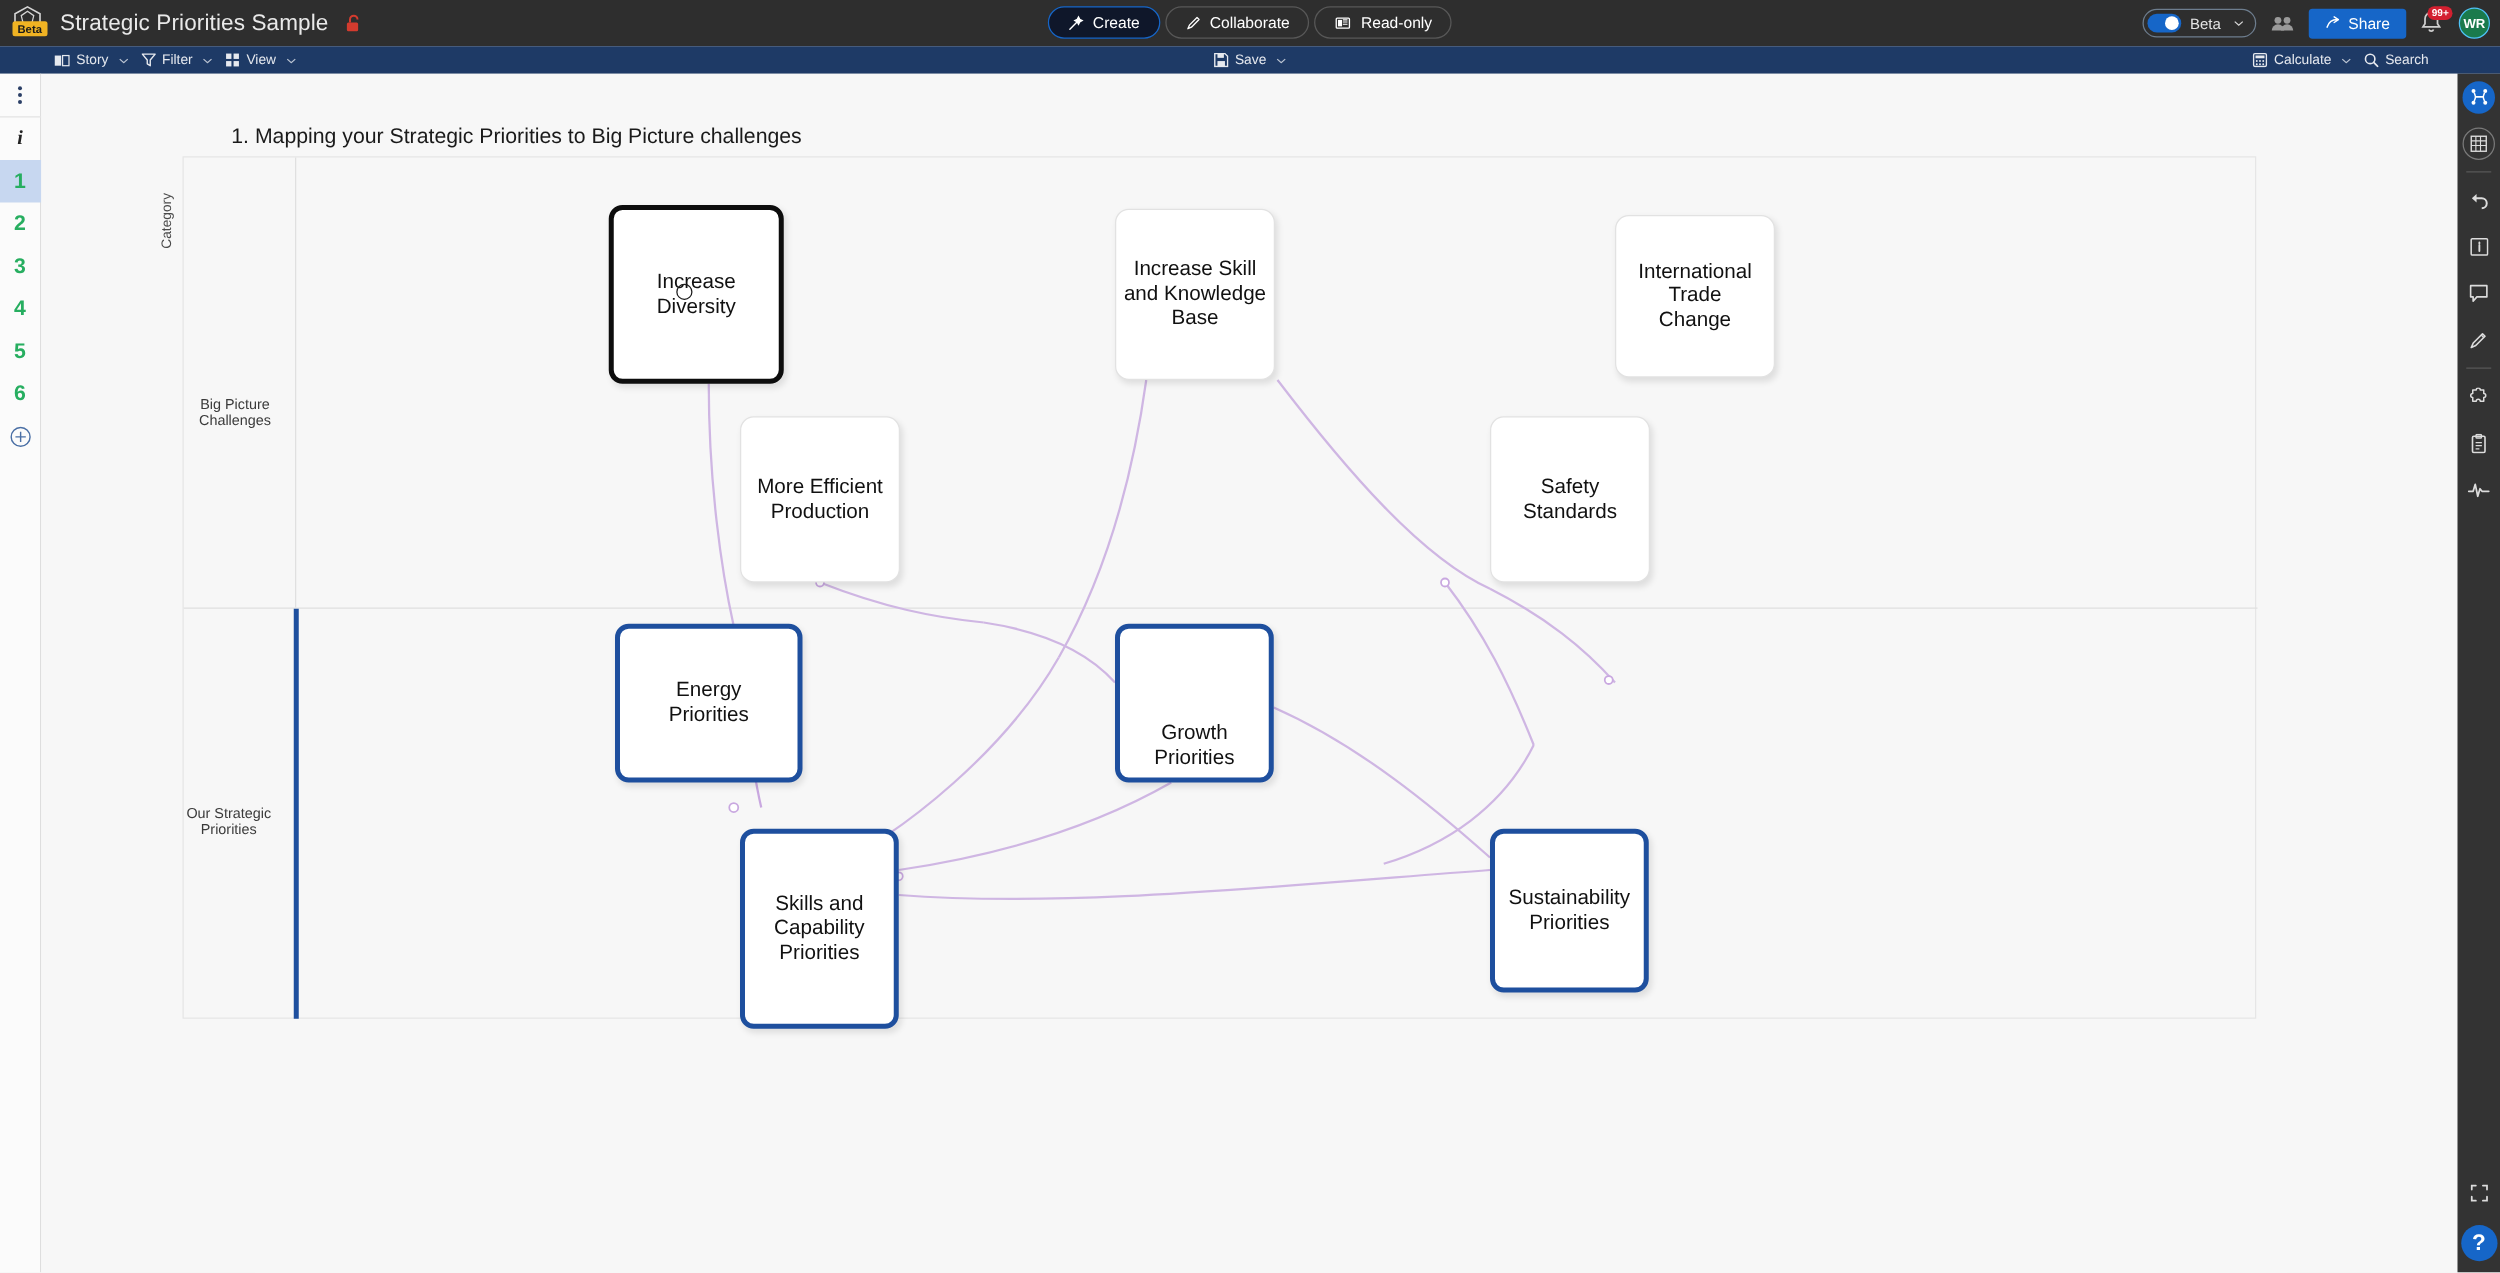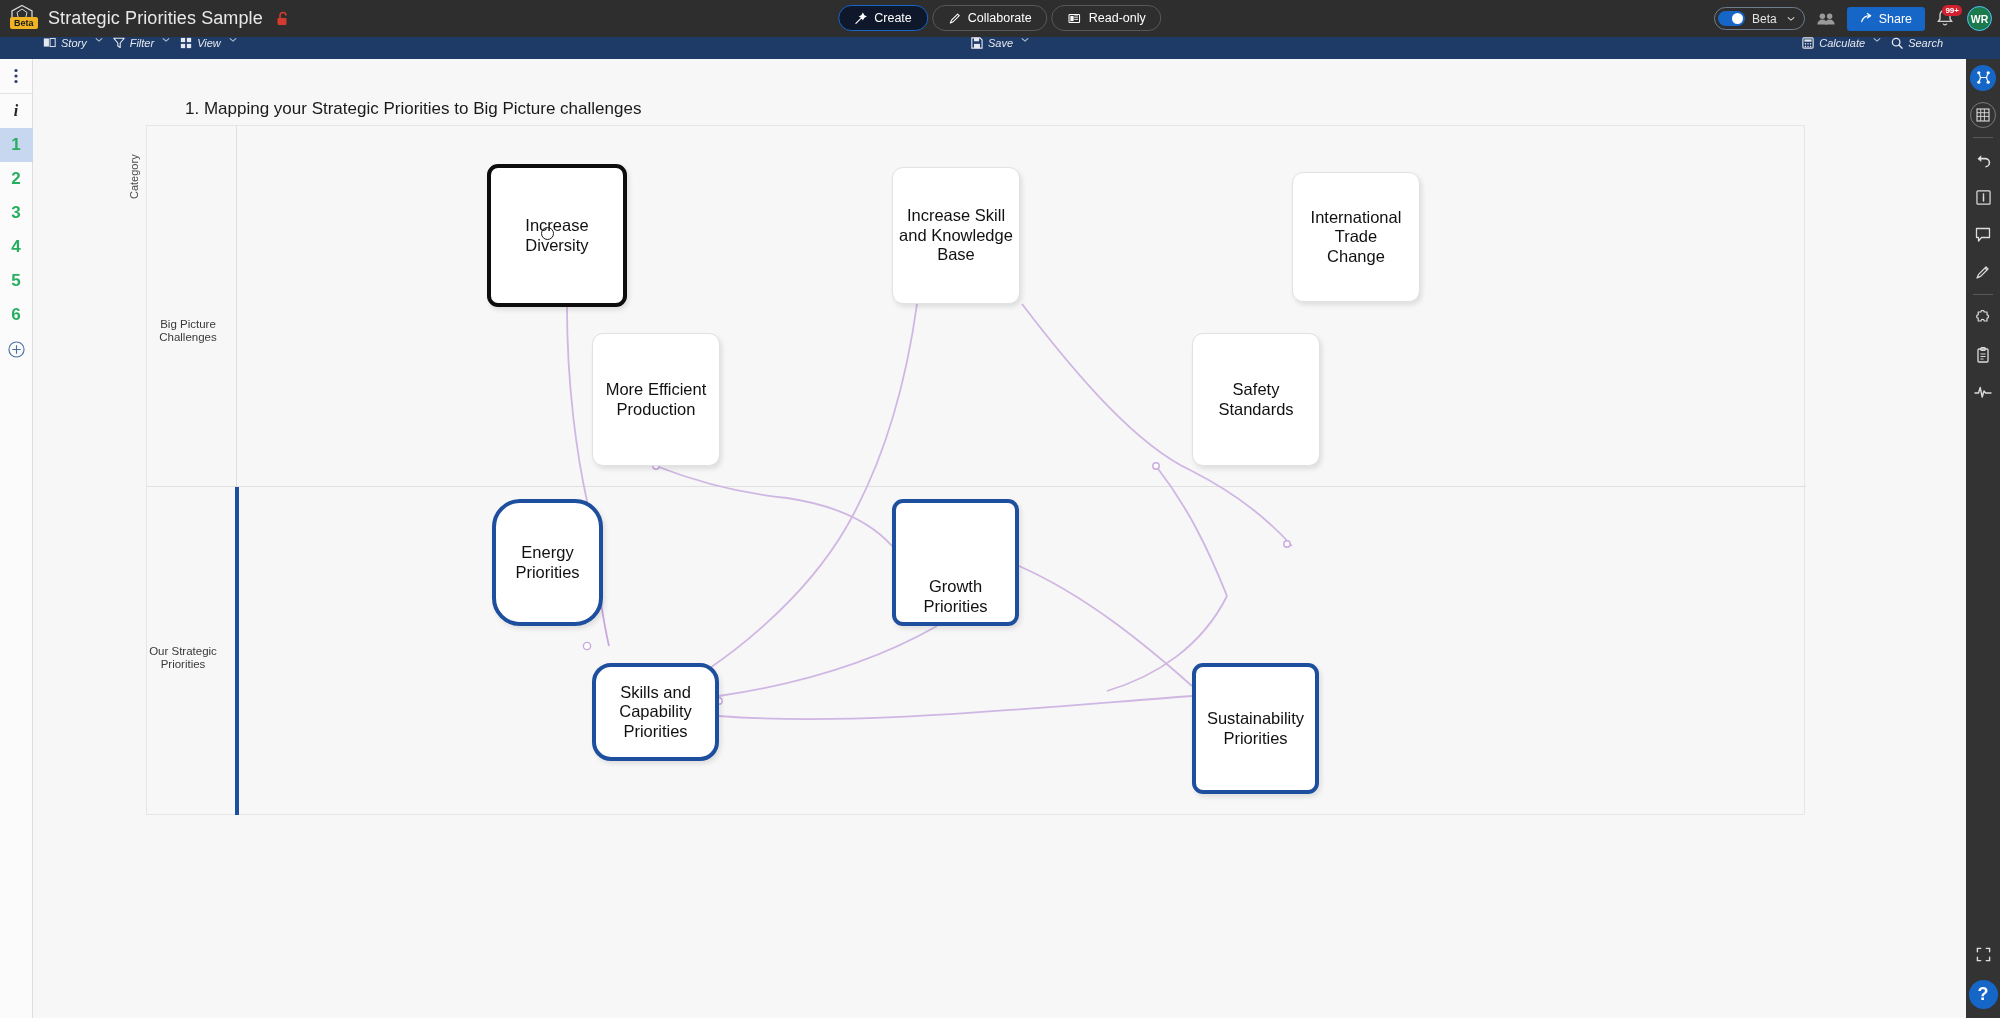--- a/index.html
+++ b/index.html
@@ -90,9 +90,9 @@
     display: flex; align-items: center; gap: 0px;
   }
   .sub-item {
-    display: flex; align-items: flex-start; gap: 5px;
+    display: flex; align-items: center; gap: 5px;
     color: #e6e9ef; font-size: 11px; height: 22px;
-    padding: 0 5px; cursor: pointer; white-space: nowrap; font-style: italic;
+    padding: 0 5px; cursor: pointer; white-space: nowrap;
   }
   .caret { width: 8px; height: 5px; margin-left: 3px; cursor: pointer; }
   .subbar-center {

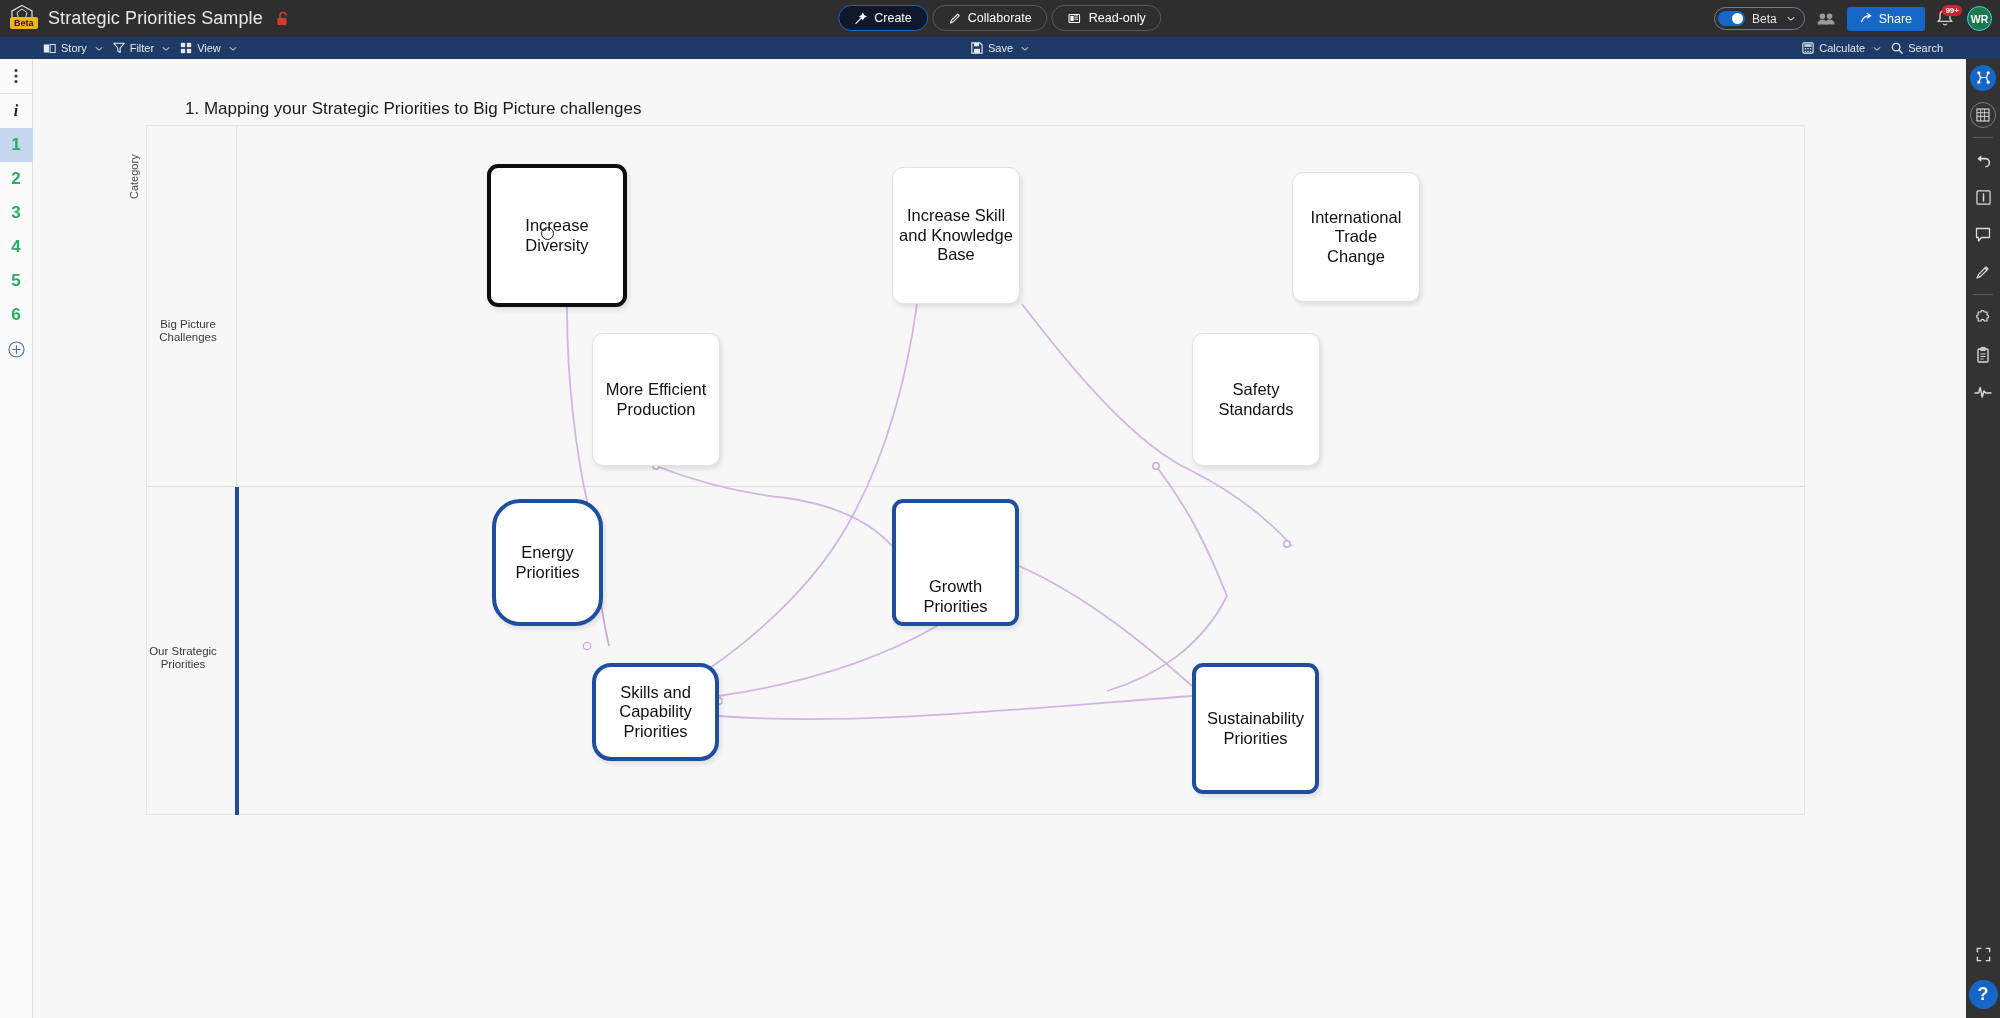--- a/index.html
+++ b/index.html
@@ -467,7 +467,7 @@
           <div>Standards</div>
         </div>
       </div>
-      <div class="node blue" style="left:345px; top:373px; width:111px; height:127px;border-radius:28px;">
+      <div class="node blue" style="left:345px; top:373px; width:150px; height:127px;">
         <div>
           <div>Energy</div>
           <div>Priorities</div>

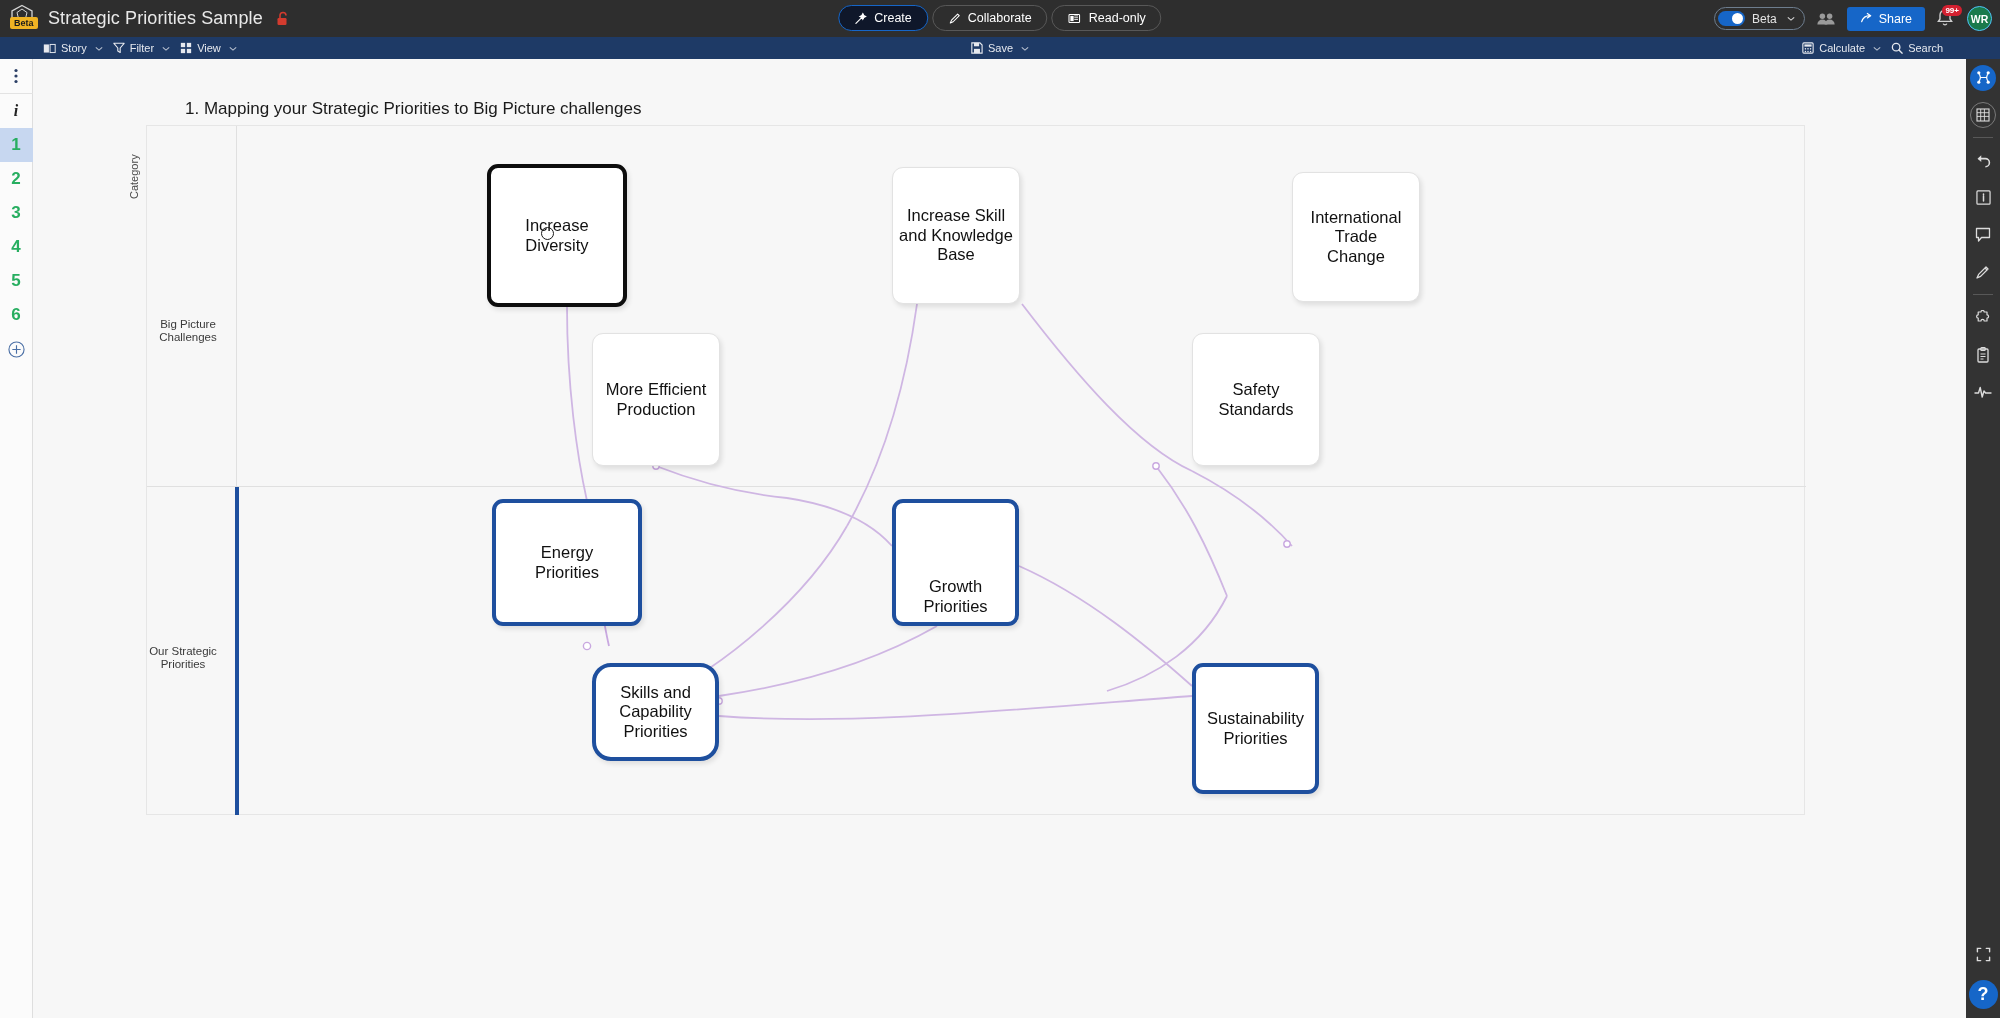--- a/index.html
+++ b/index.html
@@ -479,7 +479,7 @@
           <div>Priorities</div>
         </div>
       </div>
-      <div class="node blue" style="left:445px; top:537px; width:127px; height:98px;border-radius:19px;">
+      <div class="node blue" style="left:445px; top:537px; width:127px; height:160px;">
         <div>
           <div>Skills and</div>
           <div>Capability</div>

